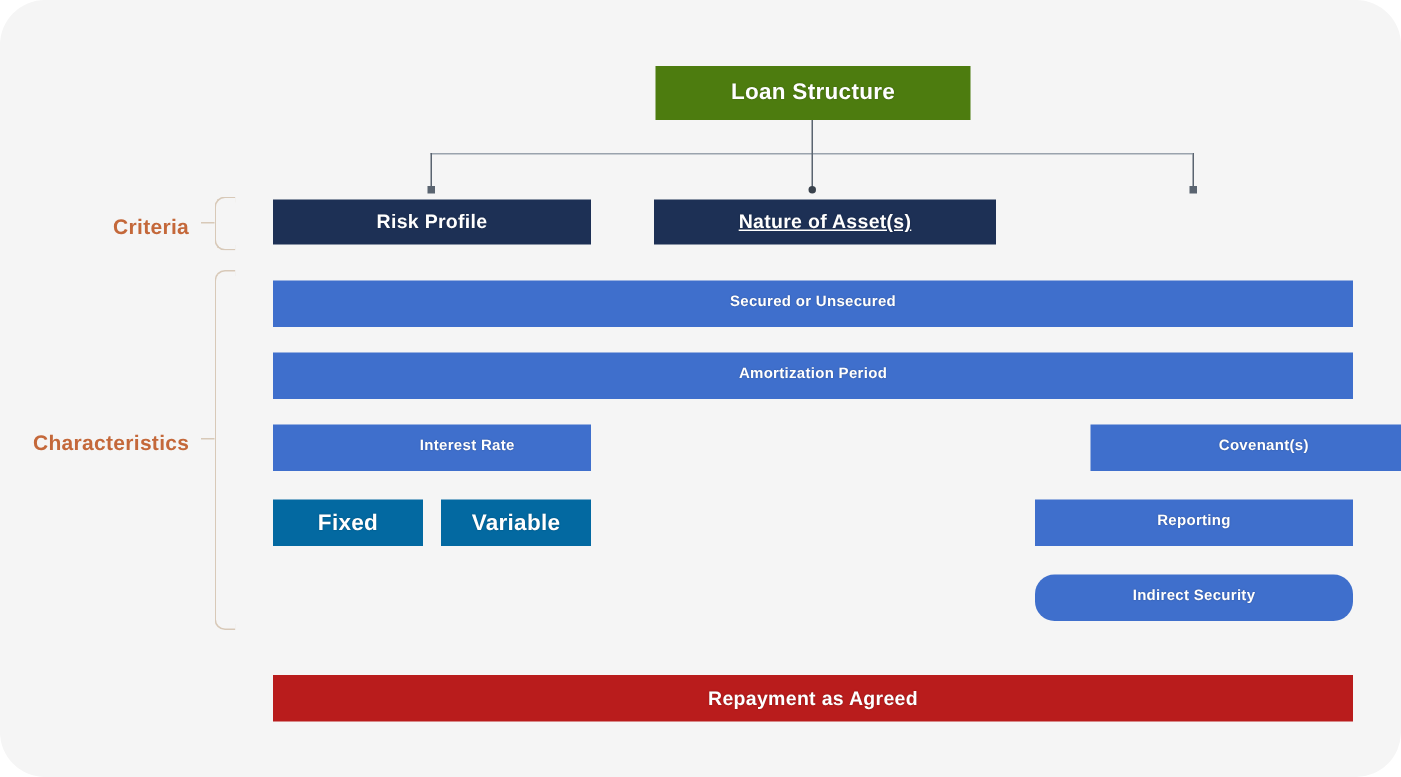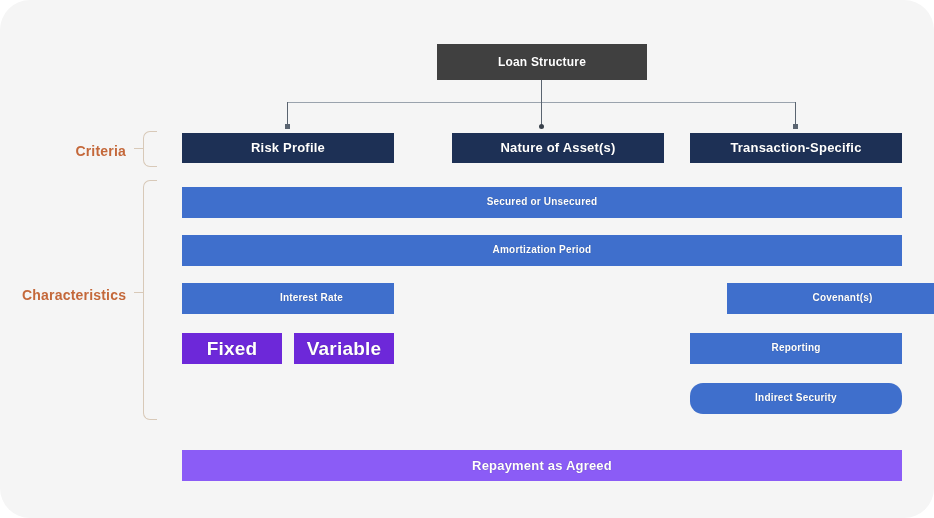--- a/index.html
+++ b/index.html
@@ -38,8 +38,8 @@
   }
 
   .node-root {
-    background: #404040;
-    font-size: 12px;
+    background: #4d7c0f;
+    font-size: 15px;
   }
   .node-criteria {
     background: #1d3055;

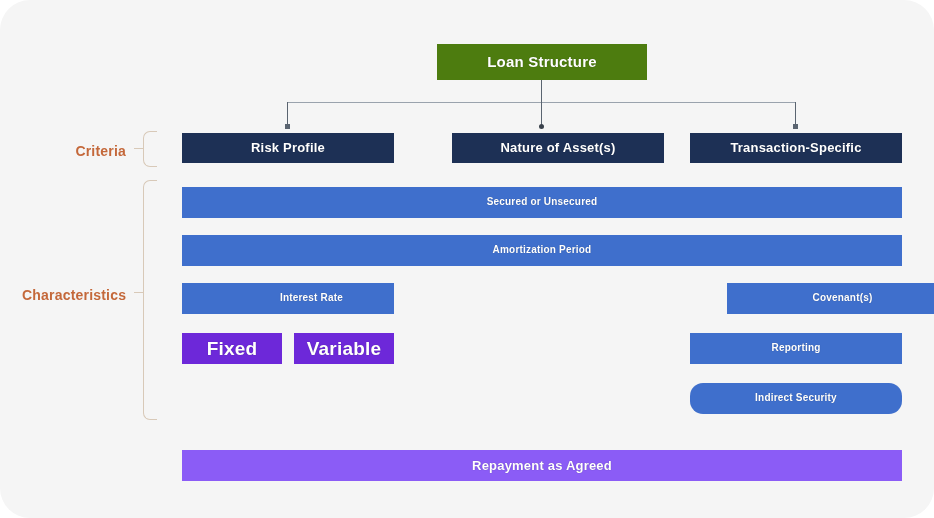--- a/index.html
+++ b/index.html
@@ -142,7 +142,7 @@
   <div class="node node-criteria" style="left:182px; top:133px; width:212px; height:30px;">
     <span>Risk Profile</span>
   </div>
-  <div class="node node-criteria" style="left:452px; top:133px; width:212px; height:30px;">
+  <div class="node node-criteria" style="left:436px; top:133px; width:228px; height:30px;text-decoration:underline;">
     <span>Nature of Asset(s)</span>
   </div>
   <div class="node node-criteria" style="left:690px; top:133px; width:212px; height:30px;">

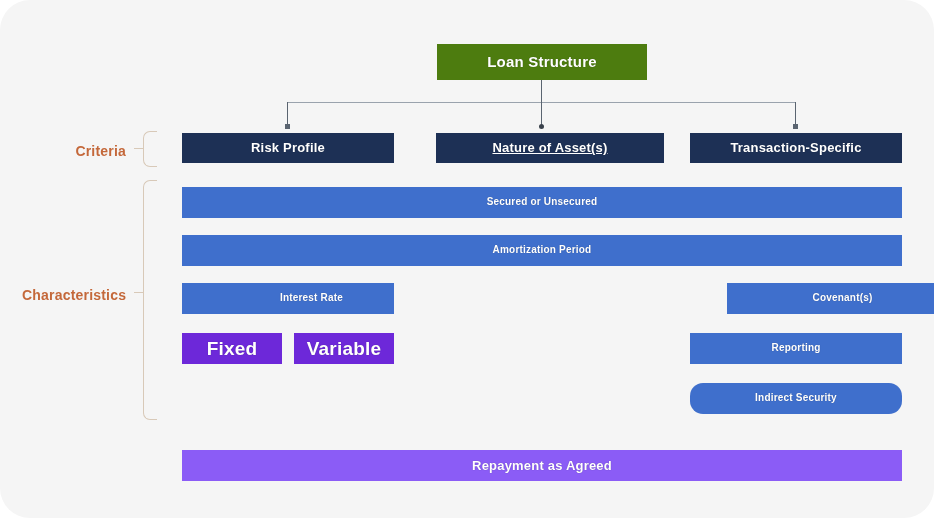--- a/index.html
+++ b/index.html
@@ -145,9 +145,6 @@
   <div class="node node-criteria" style="left:436px; top:133px; width:228px; height:30px;text-decoration:underline;">
     <span>Nature of Asset(s)</span>
   </div>
-  <div class="node node-criteria" style="left:690px; top:133px; width:212px; height:30px;">
-    <span>Transaction-Specific</span>
-  </div>
 
   <div class="side-label" style="left:22px; top:287px; width:104px;">
     <span>Characteristics</span>

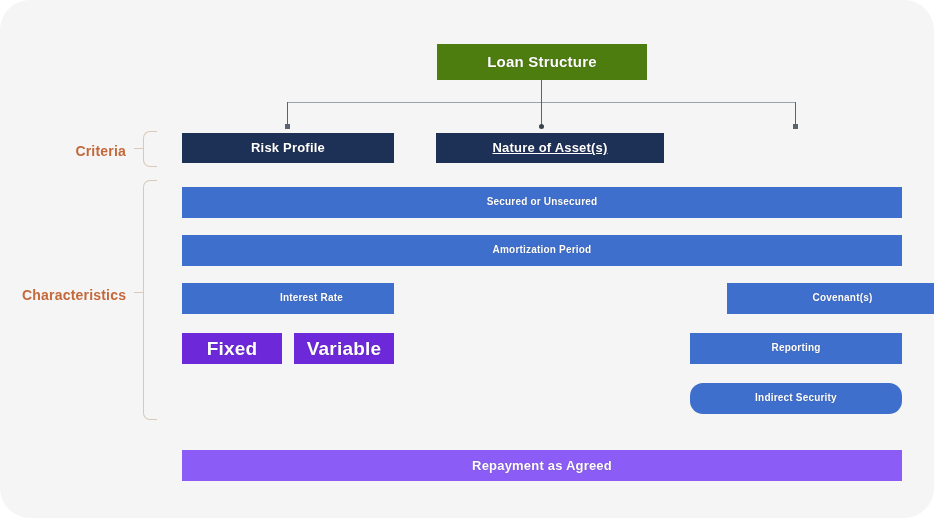--- a/index.html
+++ b/index.html
@@ -51,8 +51,8 @@
     font-size: 10px;
   }
   .node-sub {
-    background: #6d28d9;
-    font-size: 19px;
+    background: #0369a1;
+    font-size: 15px;
   }
   .node-footer {
     background: #8b5cf6;

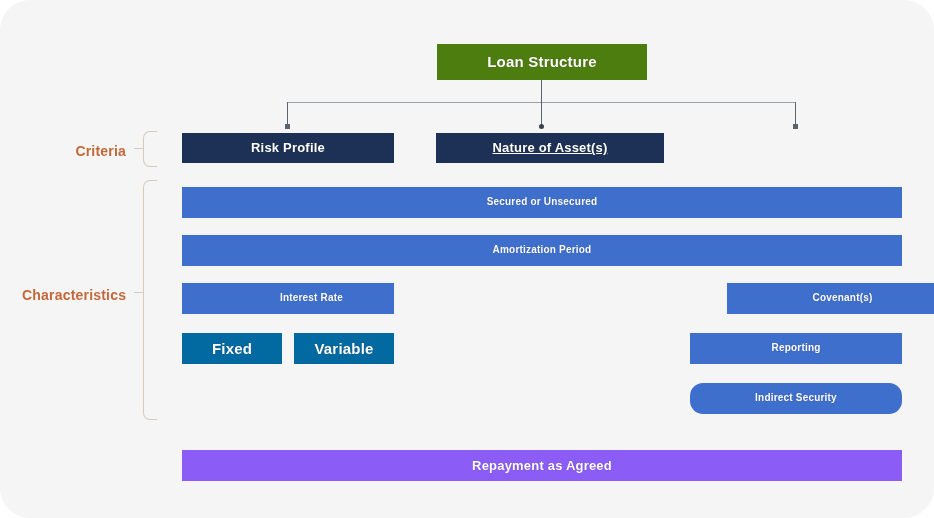--- a/index.html
+++ b/index.html
@@ -55,7 +55,7 @@
     font-size: 15px;
   }
   .node-footer {
-    background: #8b5cf6;
+    background: #b91c1c;
     font-size: 13px;
   }
 

